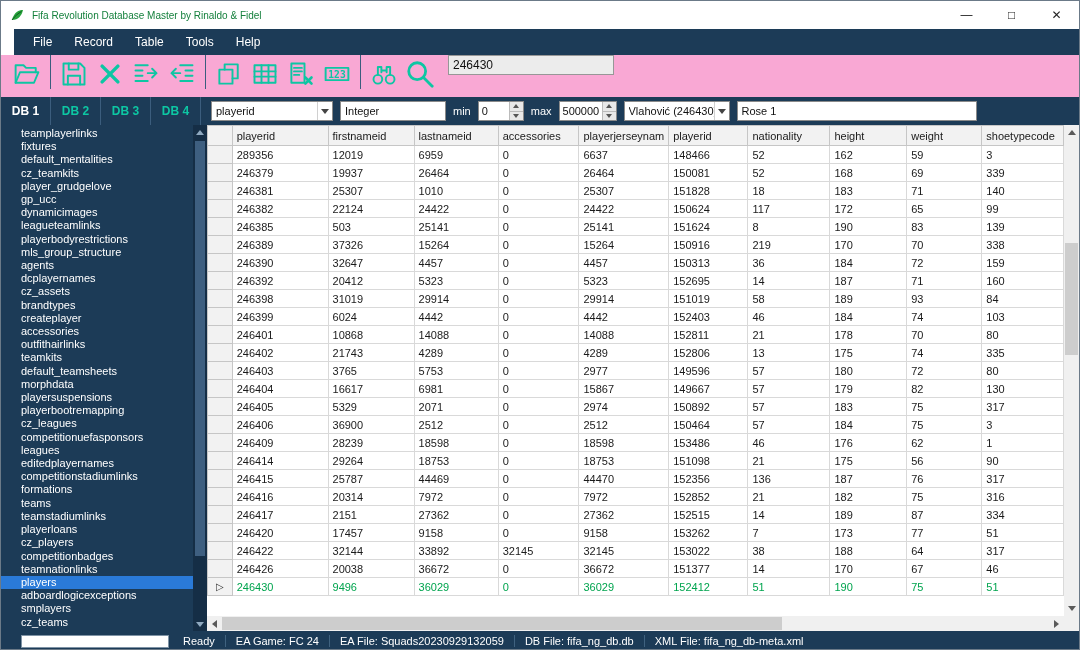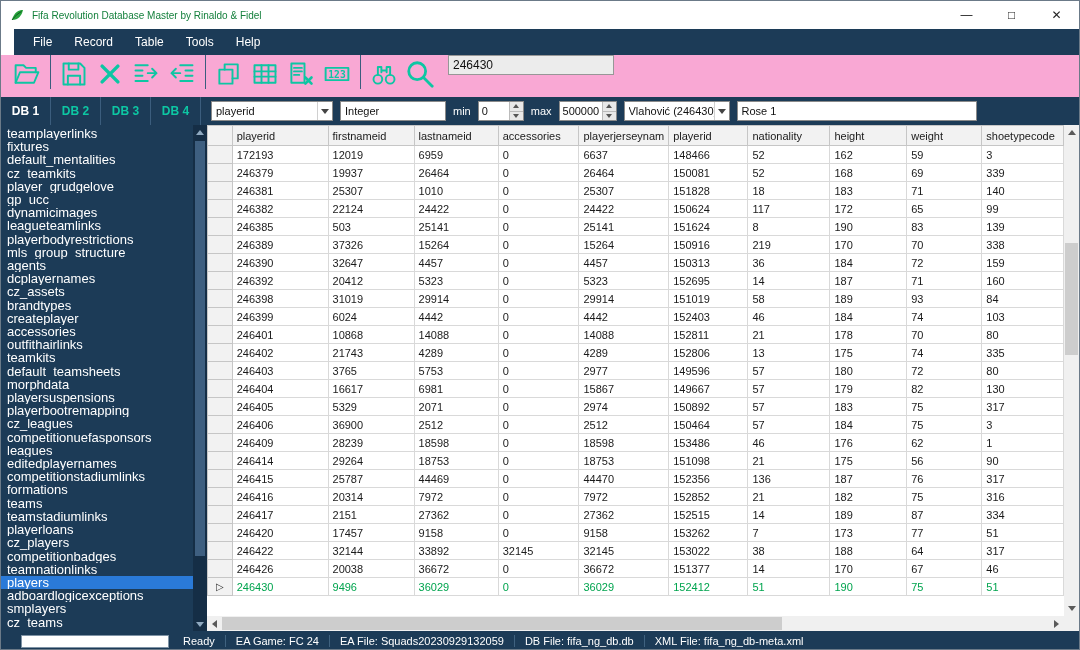--- a/index.html
+++ b/index.html
@@ -48,7 +48,7 @@
   .main { display:flex; height:506px; }
   .sidebar { width:206px; background:#1c3b57; display:flex; flex:none; }
   .side-list { flex:1; overflow:hidden; padding-top:2px; }
-  .side-item { color:#fff; font-size:13px; line-height:13.2px; padding-left:6px; white-space:nowrap; overflow:hidden; cursor:default; }
+  .side-item { color:#fff; font-size:11px; line-height:13.2px; padding-left:20px; white-space:nowrap; overflow:hidden; cursor:default; }
   .side-item.selected { background:#2a7ad8; }
   .side-scroll { width:14px; background:#152e46; position:relative; flex:none; }
   .sarr { position:absolute; left:0; width:14px; height:14px; display:flex; align-items:center; justify-content:center; }

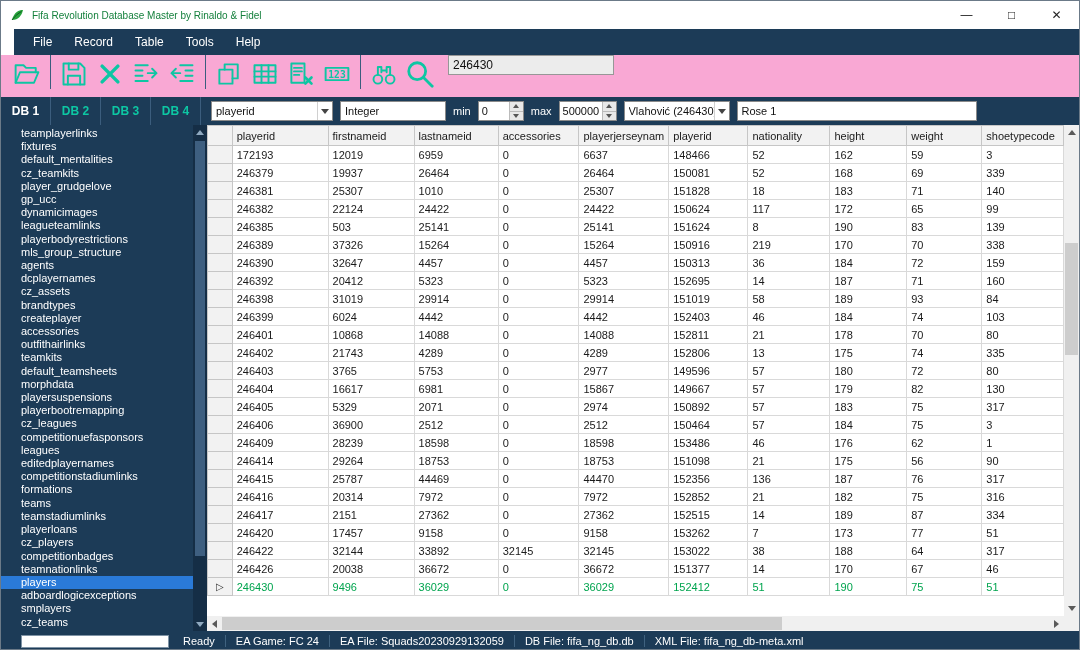--- a/index.html
+++ b/index.html
@@ -307,7 +307,7 @@
         <tbody>
             <tr>
               <th class="rowhead"></th>
-              <td>172193</td>
+              <td>289356</td>
               <td>12019</td>
               <td>6959</td>
               <td>0</td>

